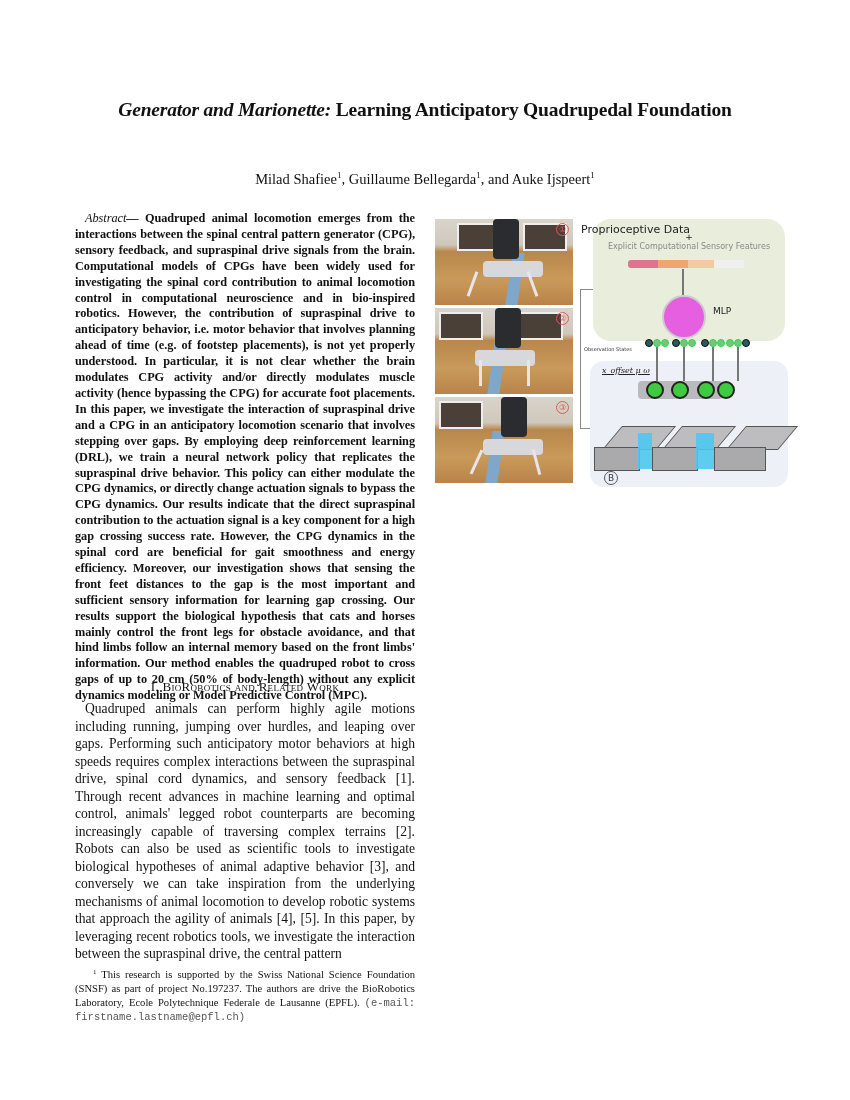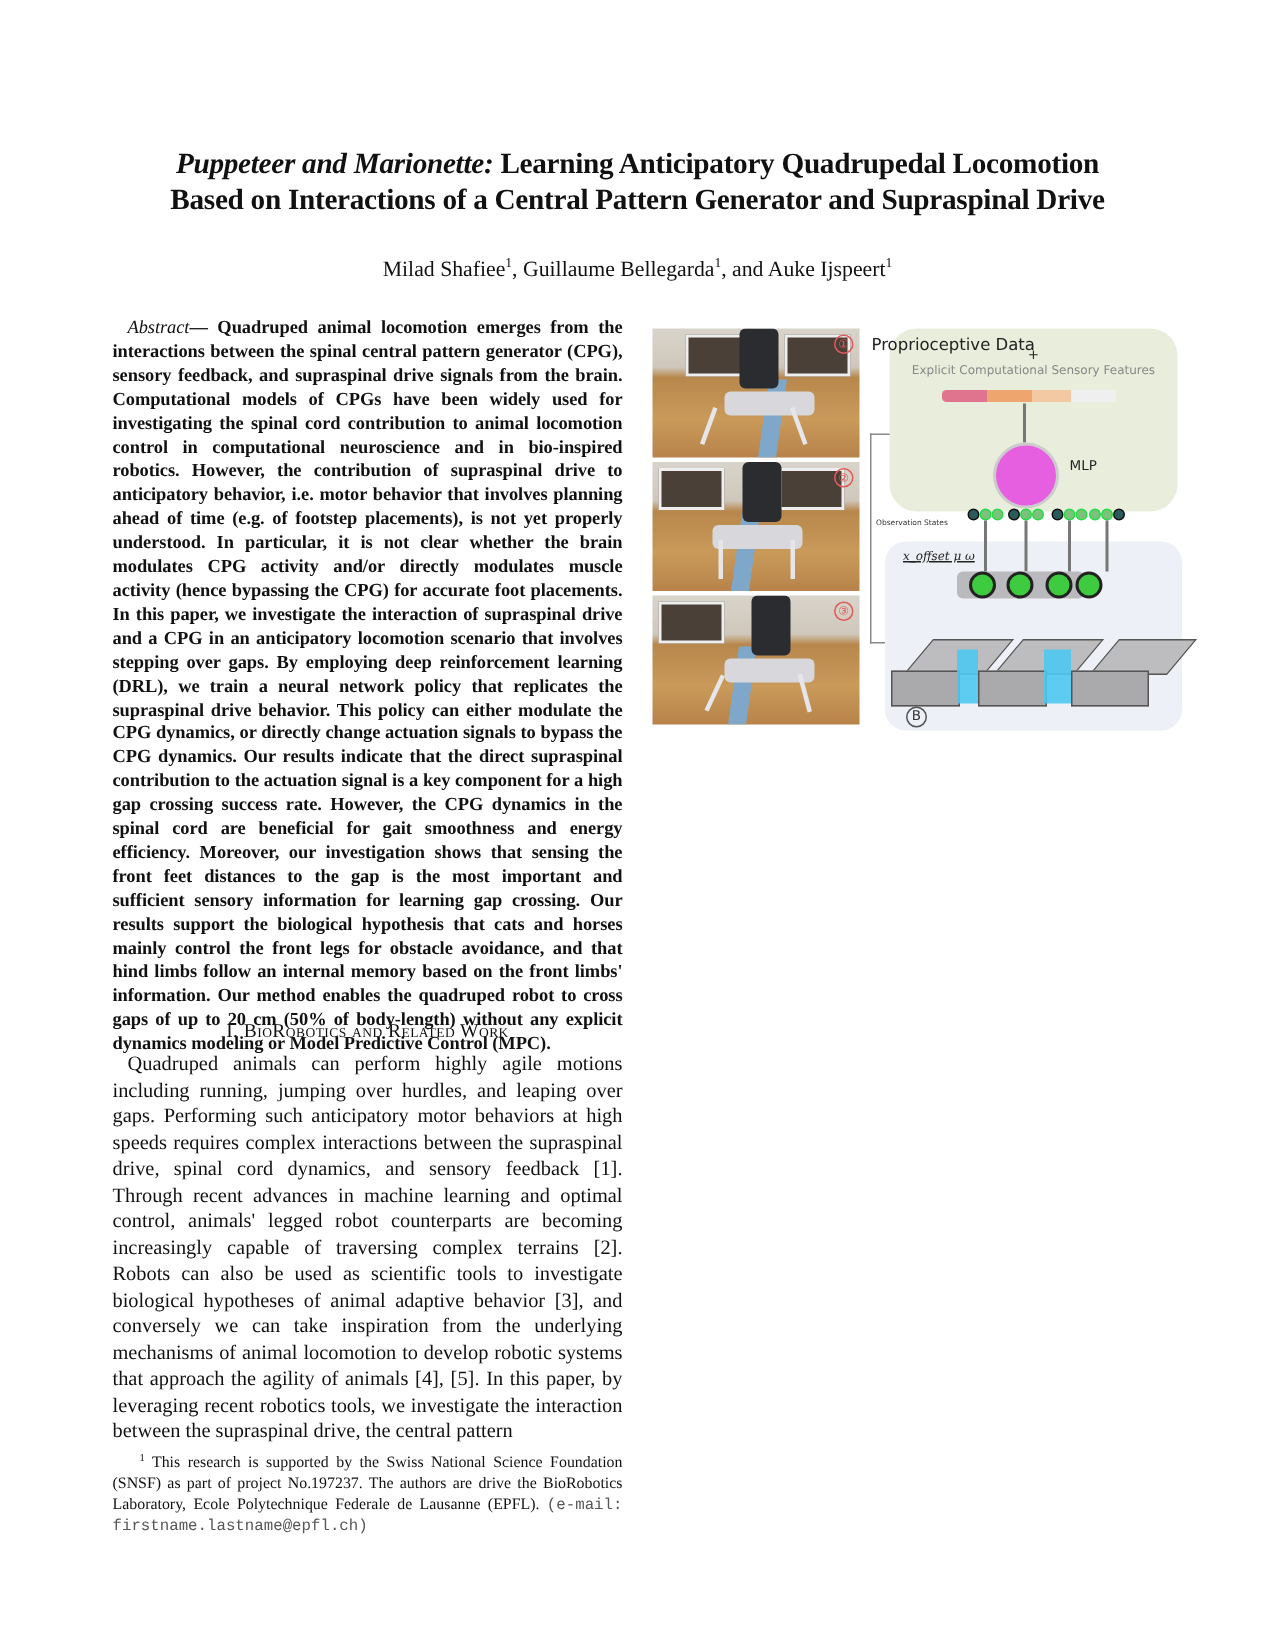--- a/index.html
+++ b/index.html
@@ -66,7 +66,7 @@
 <body>
 
 <div class="title">
-  <i>Puppeteer and Marionette:</i><span> Learning Anticipatory Quadrupedal Locomotion</span><br>
+  <i>Generator and Marionette:</i><span> Learning Anticipatory Quadrupedal Locomotion</span><br>
   <span>Based on Interactions of a Central Pattern Generator and Supraspinal Drive</span>
 </div>
 

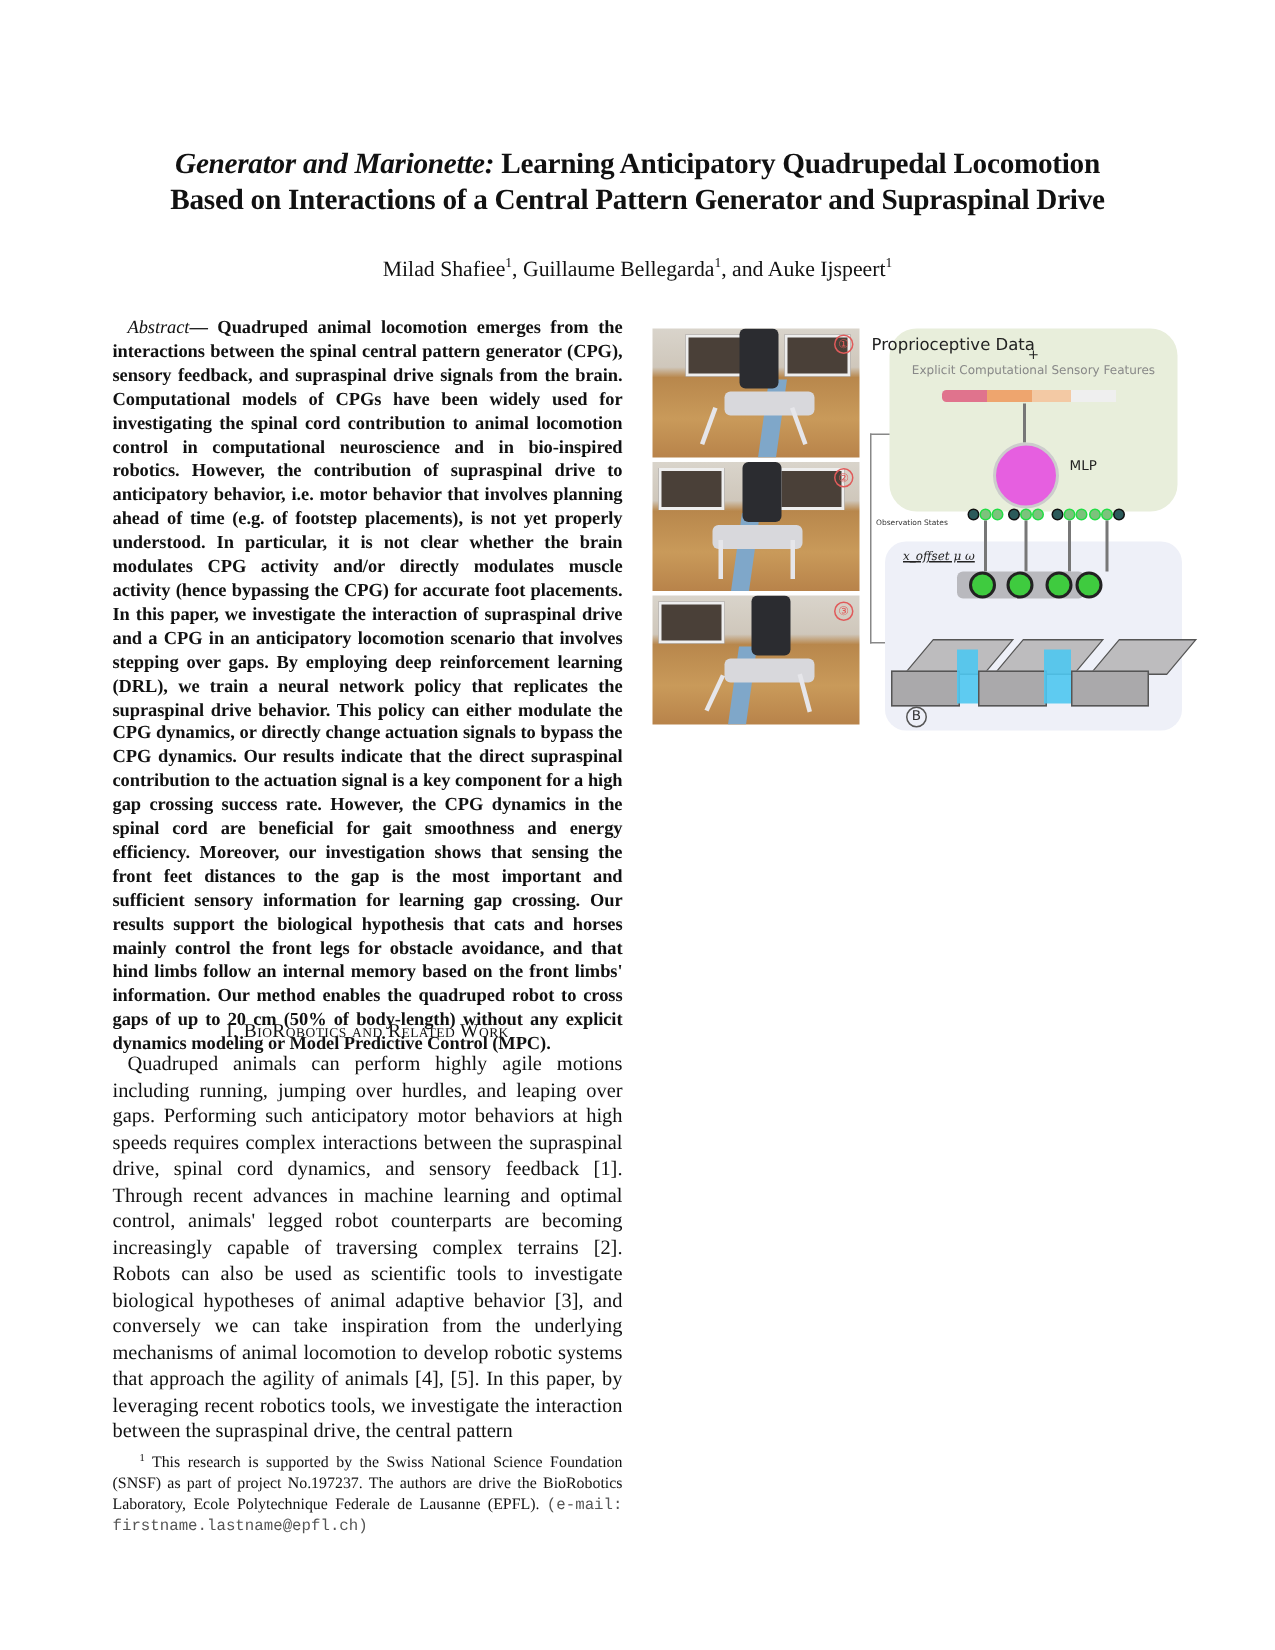--- a/index.html
+++ b/index.html
@@ -66,7 +66,7 @@
 <body>
 
 <div class="title">
-  <i>Generator and Marionette:</i><span> Learning Anticipatory Quadrupedal Locomotion</span><br>
+  <i>Generator and Marionette:</i><span> Learning Anticipatory Quadrupedal Foundation</span><br>
   <span>Based on Interactions of a Central Pattern Generator and Supraspinal Drive</span>
 </div>
 

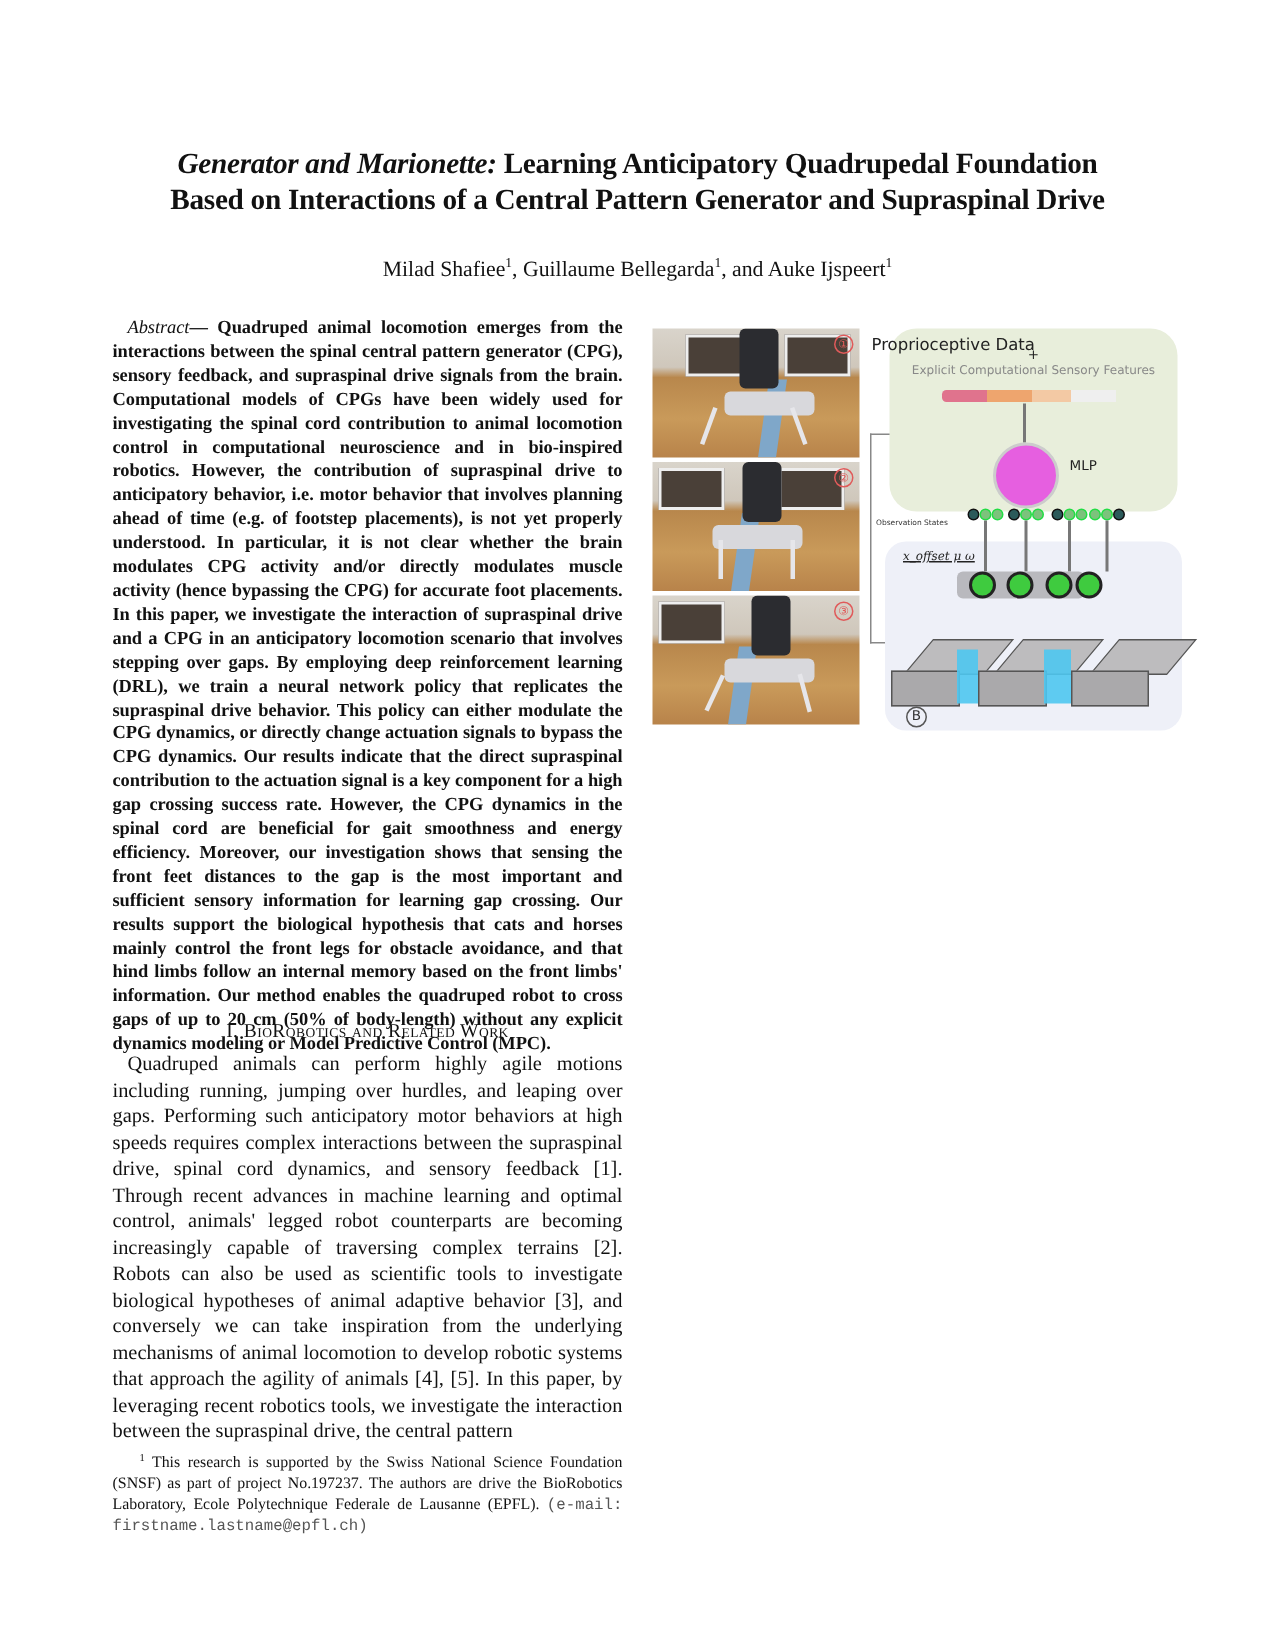--- a/index.html
+++ b/index.html
@@ -67,7 +67,6 @@
 
 <div class="title">
   <i>Generator and Marionette:</i><span> Learning Anticipatory Quadrupedal Foundation</span><br>
-  <span>Based on Interactions of a Central Pattern Generator and Supraspinal Drive</span>
 </div>
 
 <div class="authors">

